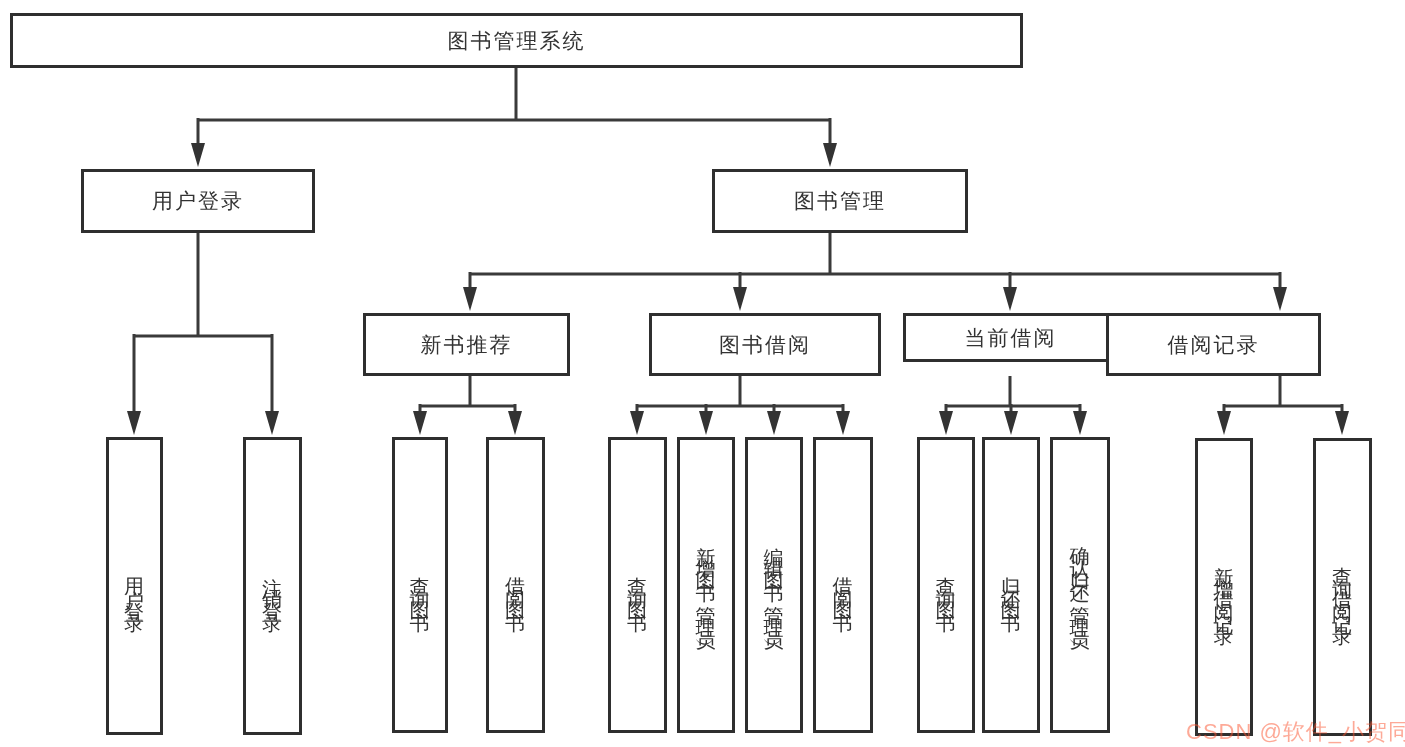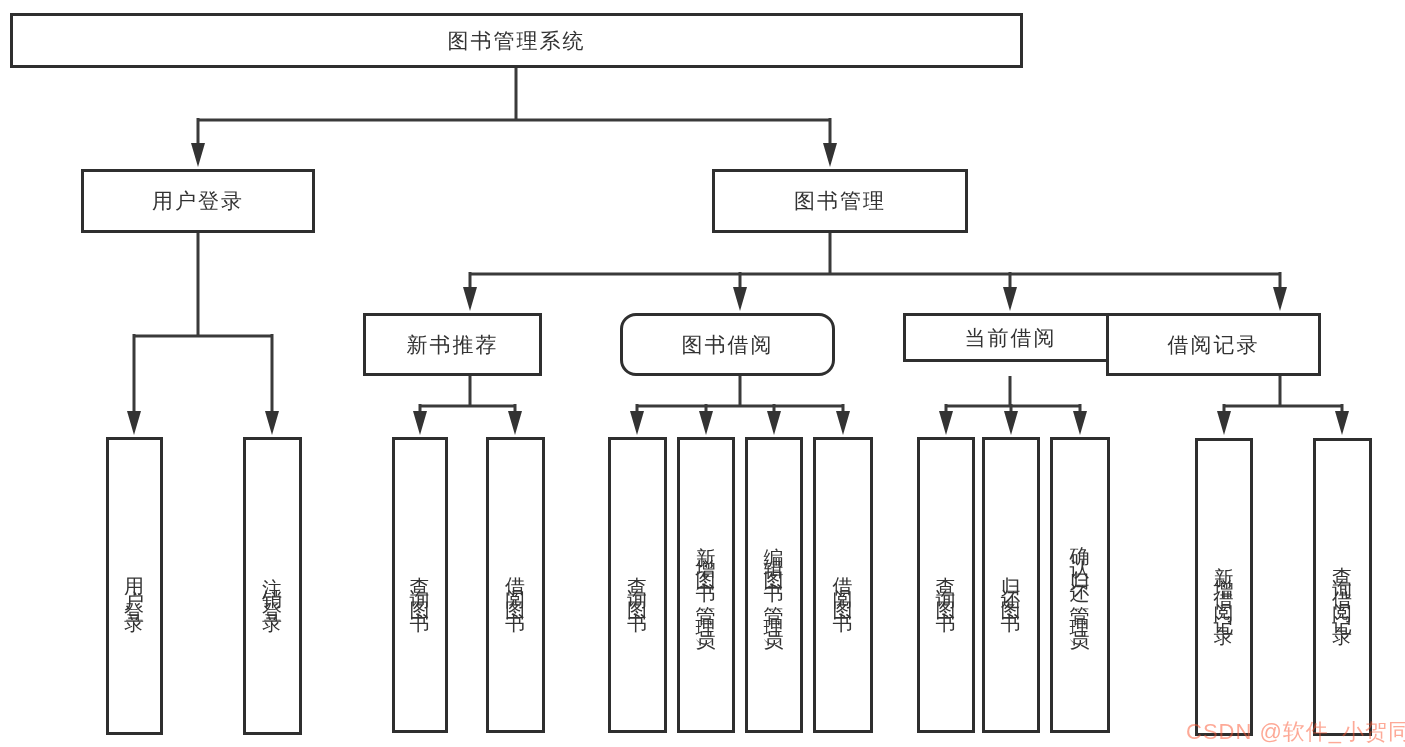--- a/index.html
+++ b/index.html
@@ -90,7 +90,7 @@
   <div class="box h-box" style="left:81px; top:169px; width:234px; height:64px;">用户登录</div>
   <div class="box h-box" style="left:712px; top:169px; width:256px; height:64px;">图书管理</div>
 
-  <div class="box h-box" style="left:363px; top:313px; width:179px; height:63px;">新书推荐</div>
+  <div class="box h-box" style="left:363px; top:313px; width:207px; height:63px;">新书推荐</div>
   <div class="box h-box" style="left:620px; top:313px; width:215px; height:63px;border-radius:16px;">图书借阅</div>
   <div class="box h-box" style="left:903px; top:313px; width:215px; height:49px;">当前借阅</div>
   <div class="box h-box" style="left:1106px; top:313px; width:215px; height:63px;">借阅记录</div>

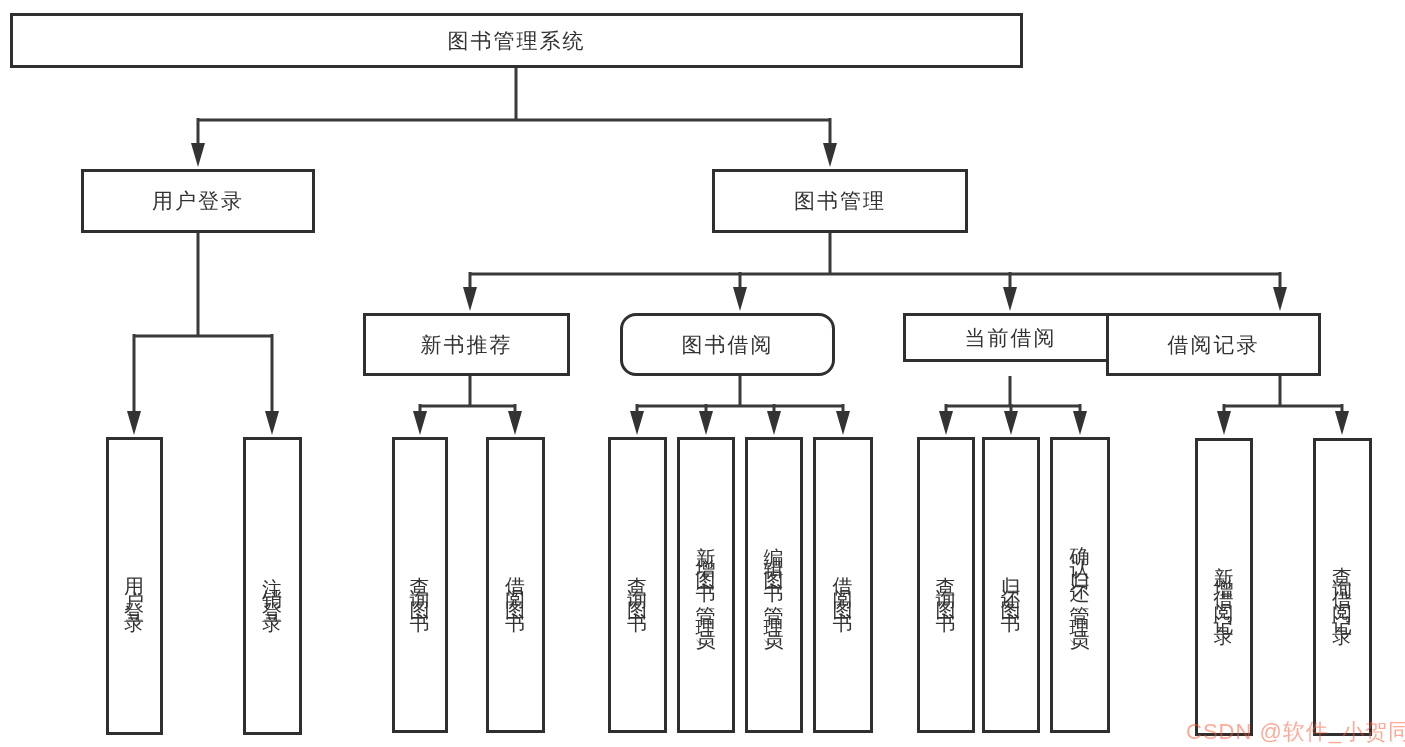--- a/index.html
+++ b/index.html
@@ -91,7 +91,7 @@
   <div class="box h-box" style="left:712px; top:169px; width:256px; height:64px;">图书管理</div>
 
   <div class="box h-box" style="left:363px; top:313px; width:207px; height:63px;">新书推荐</div>
-  <div class="box h-box" style="left:620px; top:313px; width:215px; height:63px;border-radius:16px;">图书借阅</div>
+  <div class="box h-box" style="left:649px; top:313px; width:232px; height:63px;">图书借阅</div>
   <div class="box h-box" style="left:903px; top:313px; width:215px; height:49px;">当前借阅</div>
   <div class="box h-box" style="left:1106px; top:313px; width:215px; height:63px;">借阅记录</div>
 

